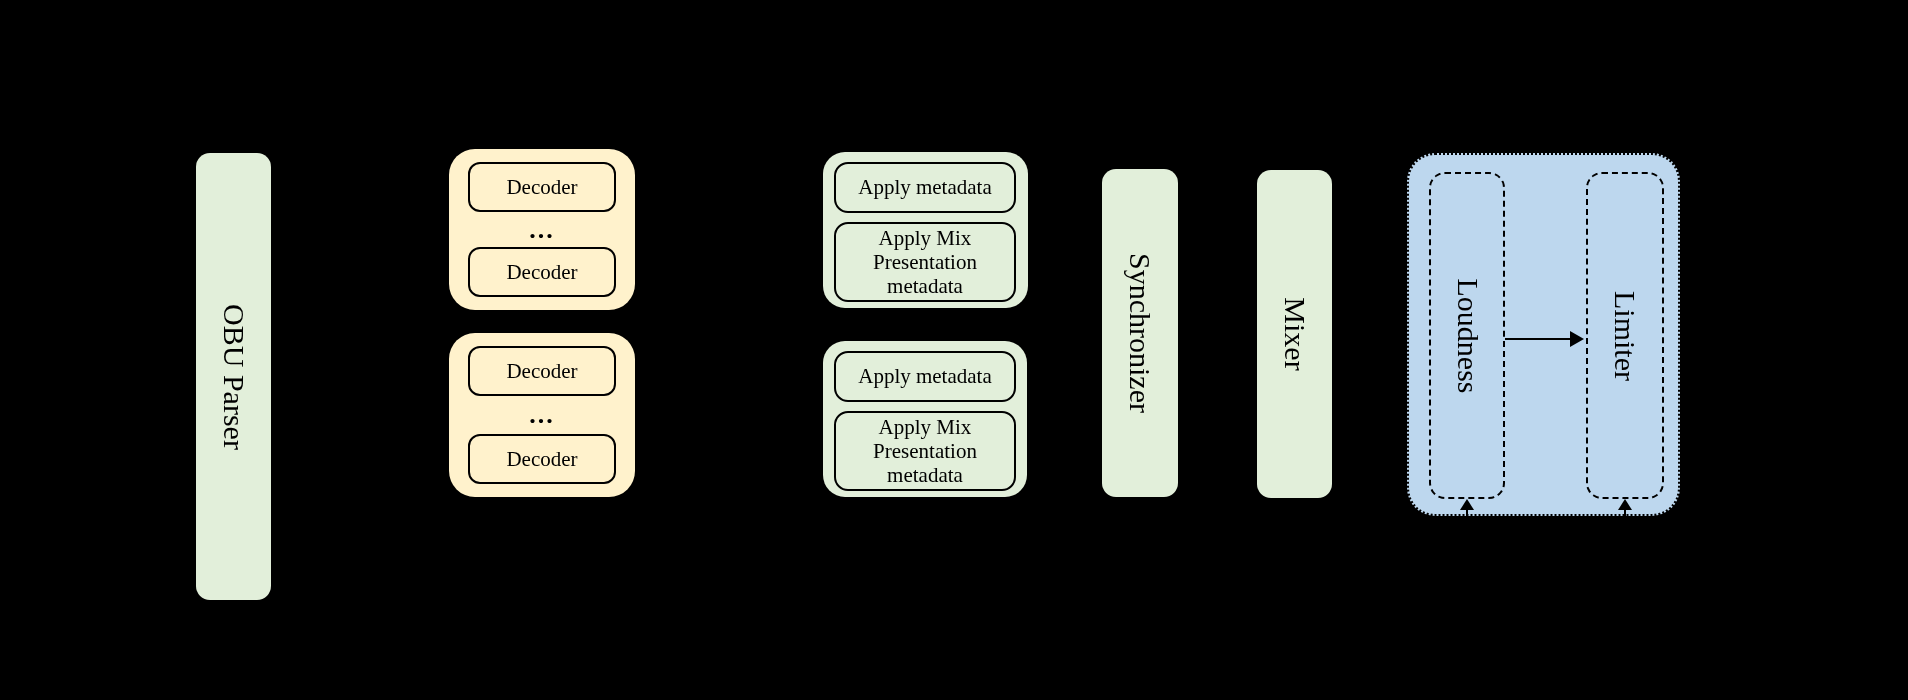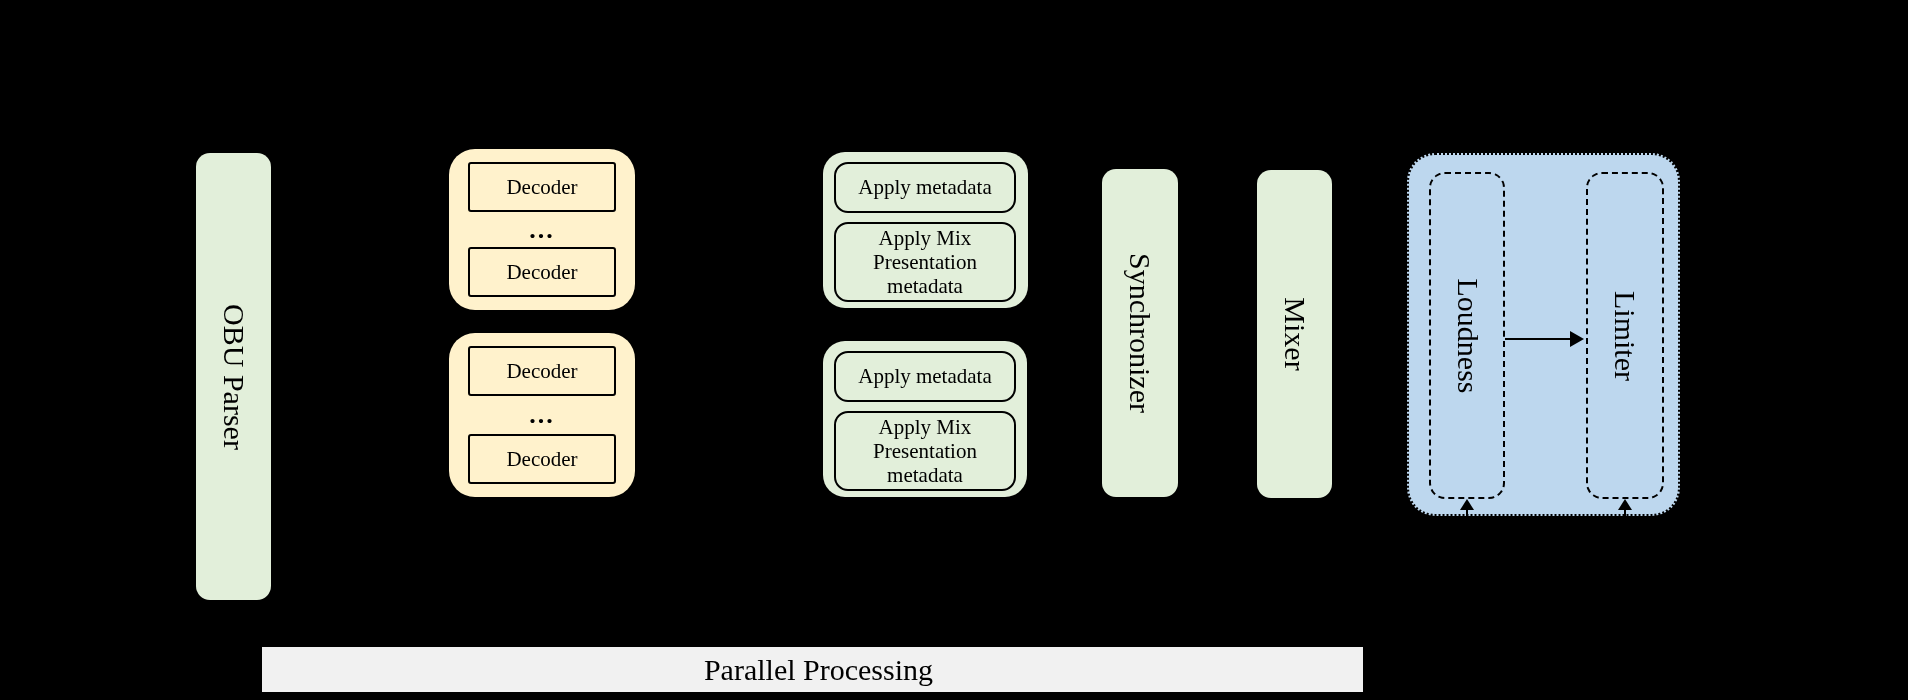--- a/index.html
+++ b/index.html
@@ -53,7 +53,7 @@
   .dec-box {
     width: 148px; height: 50px;
     border: 2px solid var(--line-black);
-    border-radius: 3px;
+    border-radius: 12px;
     background: var(--box-yellow);
     display: flex; align-items: center; justify-content: center;
     font-size: 21px;

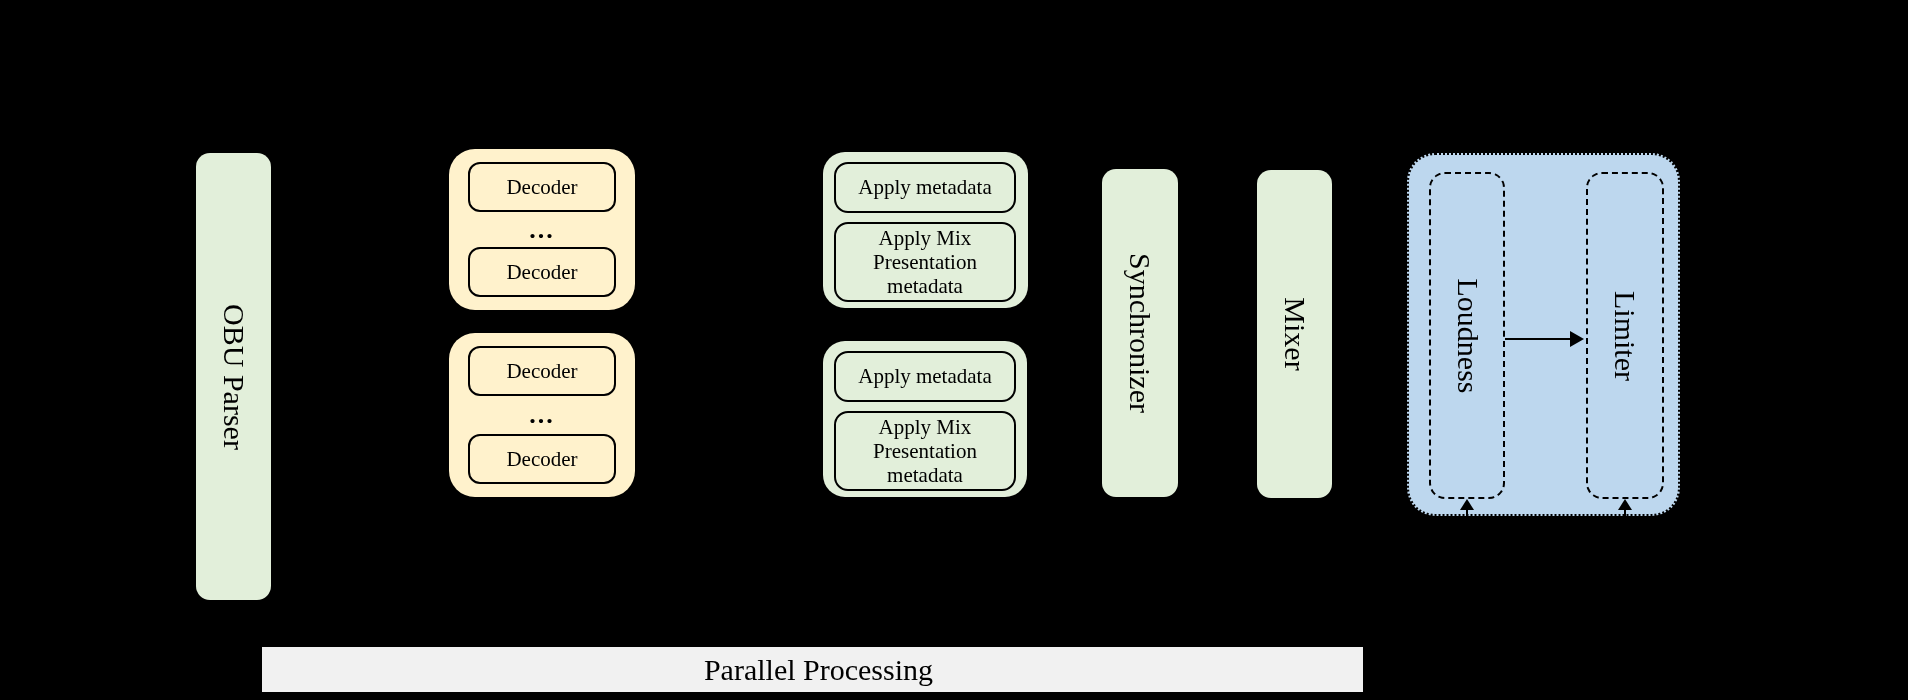--- a/index.html
+++ b/index.html
@@ -184,9 +184,6 @@
     <div class="uparrow-head ua2-head"></div>
   </div>
 
-  <div class="strip">
-    <span class="strip-label">Parallel Processing</span>
-  </div>
 
 </div>
 

